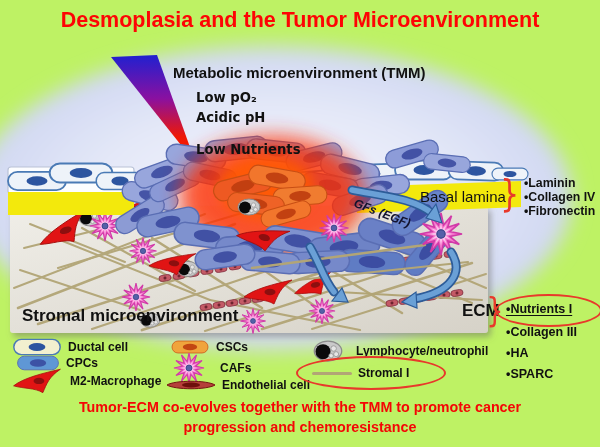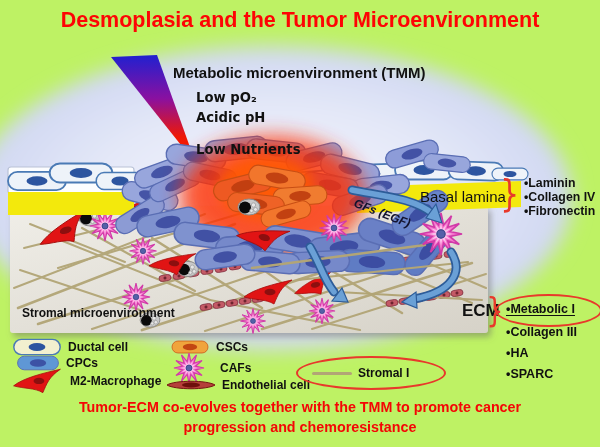--- a/index.html
+++ b/index.html
@@ -16,7 +16,7 @@
   .bl-item{left:516px;font-size:12.3px;font-weight:bold;margin-left:8px;}
   .gfs{left:357px;top:196px;font-size:12px;font-weight:bold;font-style:italic;color:#13132f;
        transform:rotate(21deg);transform-origin:left top;}
-  .stromal{left:22px;top:306px;font-size:12px;font-weight:bold;}
+  .stromal{left:22px;top:306px;font-size:17px;font-weight:bold;}
   .ecm-label{left:446px;top:301px;font-size:17px;font-weight:bold;margin-left:16px;}
   .ecm-brace{left:484px;top:293px;font-size:34px;transform:scaleX(.8);}
   .ecm-item{left:506px;font-size:12.5px;font-weight:bold;}

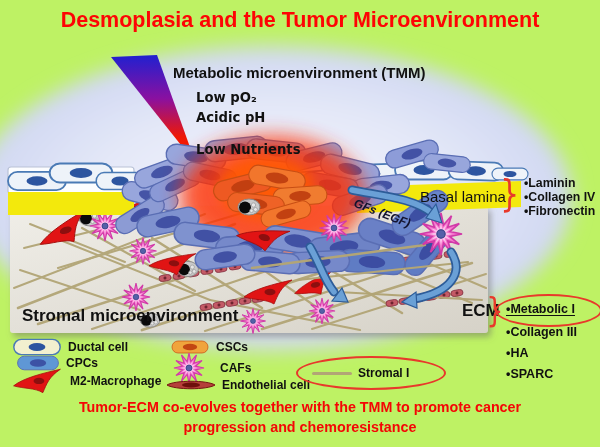--- a/index.html
+++ b/index.html
@@ -314,7 +314,7 @@
   <div class="lbl ecm-label">ECM</div>
   <div class="brace ecm-brace">}</div>
   <div class="red-oval oval-ecm"></div>
-  <div class="lbl ecm-item underlined" style="top:302px">•Metabolic I</div>
+  <div class="lbl ecm-item underlined" style="top:302px">•Nutrients I</div>
   <div class="lbl ecm-item" style="top:325px">•Collagen III</div>
   <div class="lbl ecm-item" style="top:346px">•HA</div>
   <div class="lbl ecm-item" style="top:367px">•SPARC</div>

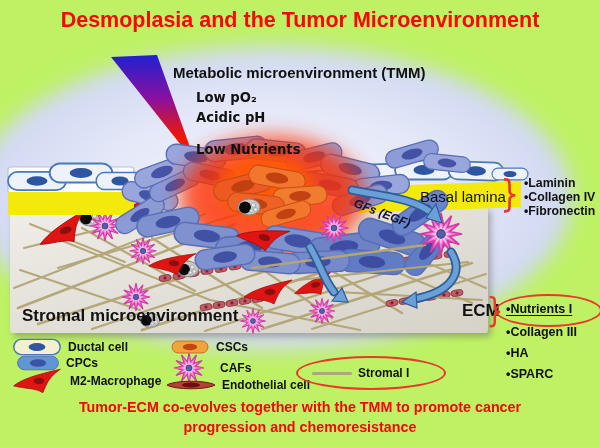--- a/index.html
+++ b/index.html
@@ -357,6 +357,12 @@
     <span>Endothelial cell</span>
   </div>
 
+  <div class="legend-row" style="left:306px;top:340px">
+    <svg width="44" height="22" viewBox="-22 -11 44 22">
+        <use href="#lymph" transform="scale(1.25)"></use>
+      </svg>
+    <span>Lymphocyte/neutrophil</span>
+  </div>
   <div class="legend-row" style="left:312px;top:366px">
     <div class="collagen-line"></div>
     <span>Stromal I</span>

